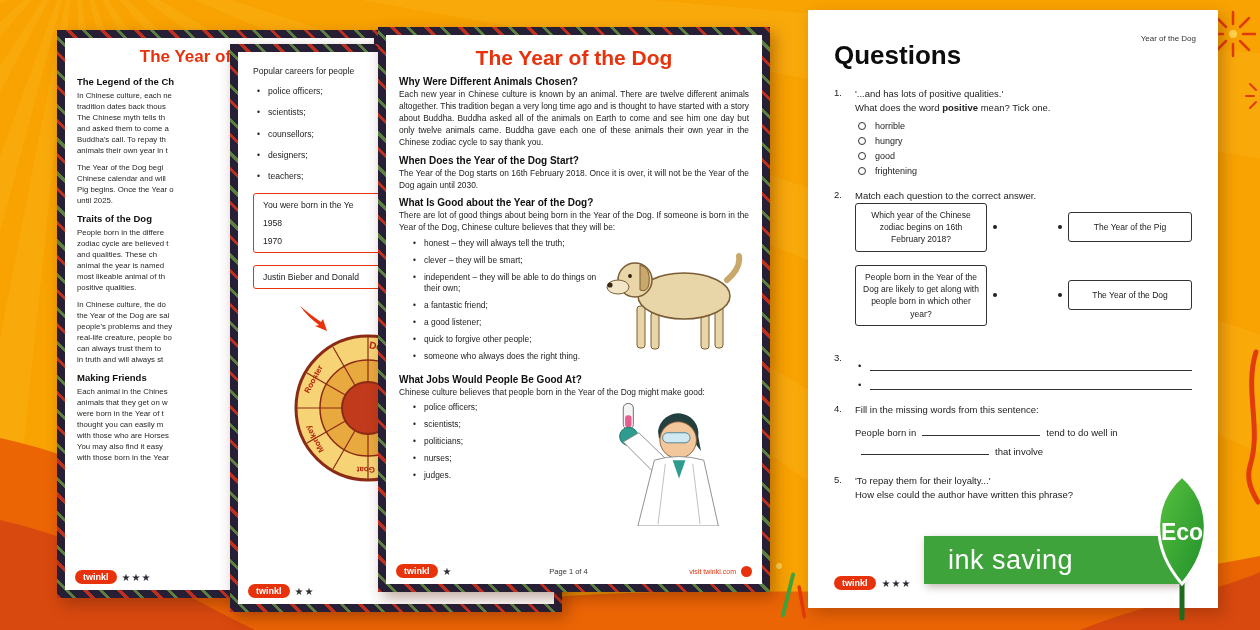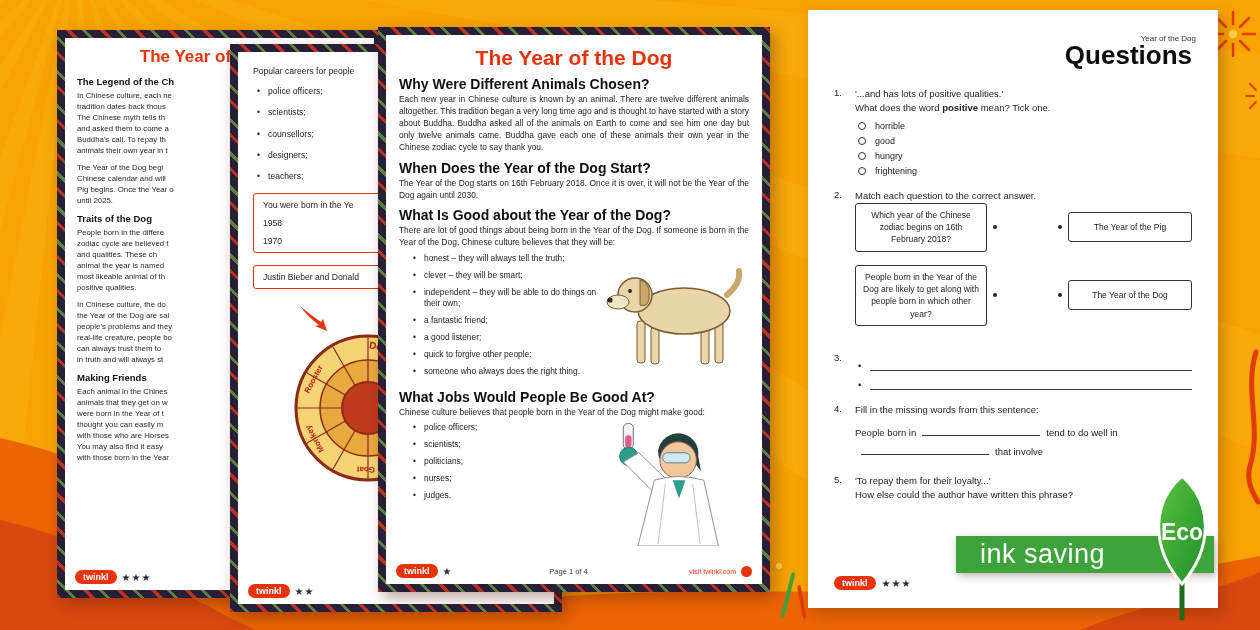--- a/index.html
+++ b/index.html
@@ -71,7 +71,7 @@
 
   
   .qp-header { position:absolute; top:24px; right:22px; font-size:8px; color:#333; }
-  .qp-title { text-align:right; font-size:26px; font-weight:bold; color:#0d0d0d; margin:6px 0 16px; }
+  .qp-title { text-align:left; font-size:26px; font-weight:bold; color:#0d0d0d; margin:6px 0 16px; }
   .q { display:flex; gap:9px; margin-bottom:13px; font-size:9.5px; }
   .qnum { width:12px; flex:0 0 12px; }
   .qbody { flex:1; }

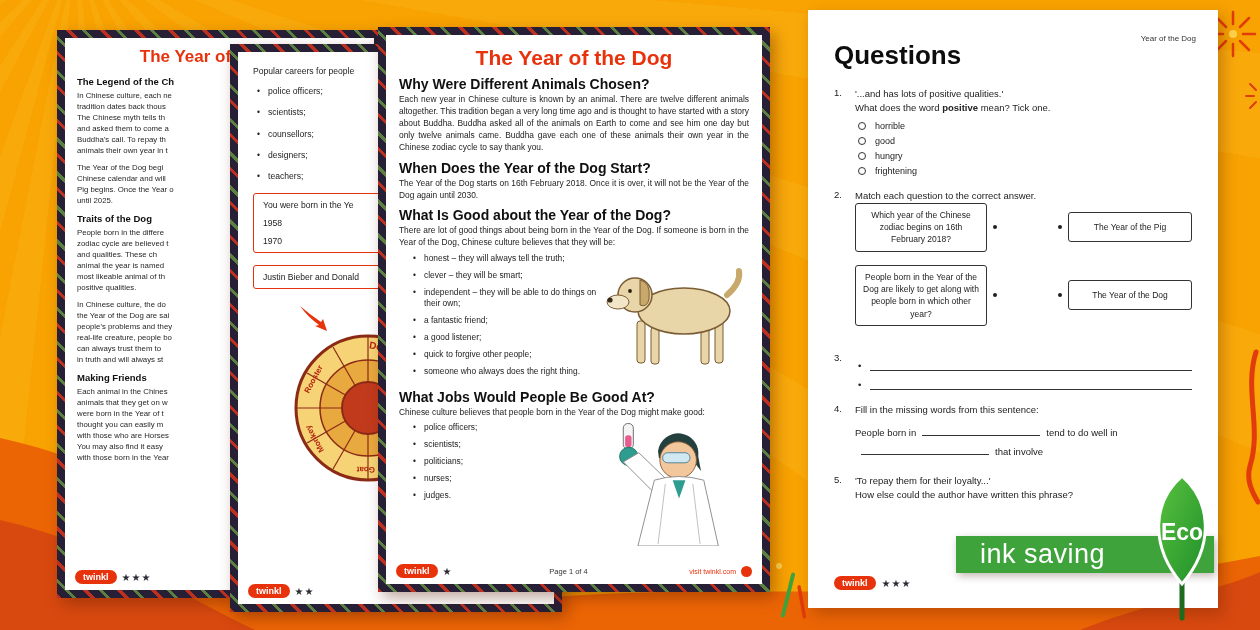--- a/index.html
+++ b/index.html
@@ -60,7 +60,7 @@
   
   .p3 .inner { padding:9px 13px; }
   .p3 .ws-title { font-size:21px; margin:2px 0 4px; }
-  .p3h { font-weight:bold; font-size:14px; margin:6px 0 2px; color:#101010; }
+  .p3h { font-weight:bold; font-size:10px; margin:6px 0 2px; color:#101010; }
   .ws-body { font-size:8.4px; line-height:1.42; text-align:justify; }
   .cols { display:flex; }
   .cols .colL { flex:0 0 57%; }

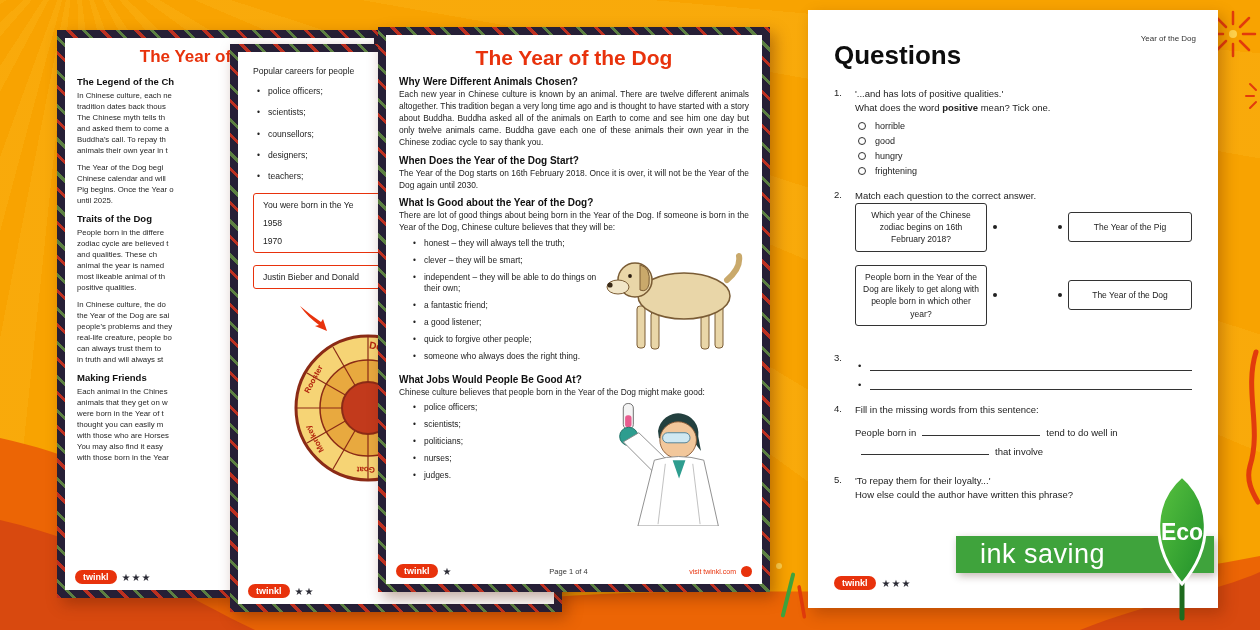--- a/index.html
+++ b/index.html
@@ -321,11 +321,11 @@
         </div>
           <div class="opt">
           <span class="circle"></span>
-          <span class="optlabel">good</span>
+          <span class="optlabel">hungry</span>
         </div>
           <div class="opt">
           <span class="circle"></span>
-          <span class="optlabel">hungry</span>
+          <span class="optlabel">good</span>
         </div>
           <div class="opt">
           <span class="circle"></span>

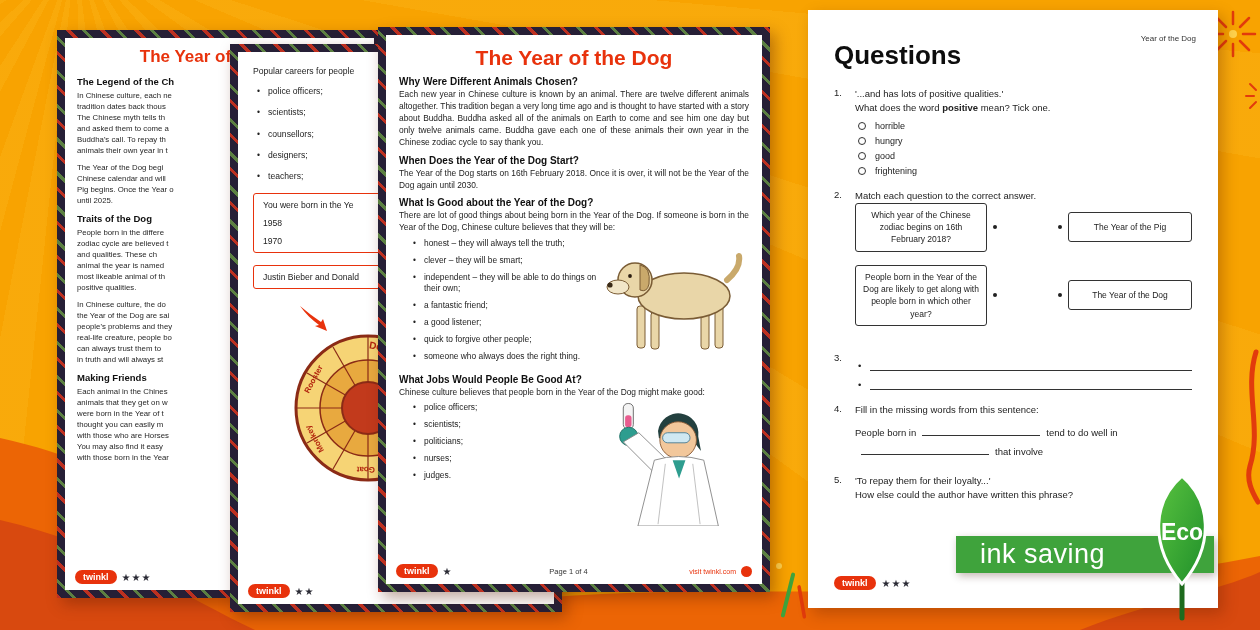--- a/index.html
+++ b/index.html
@@ -95,7 +95,7 @@
   .qfooter { position:absolute; left:26px; bottom:18px; display:flex; align-items:center; gap:6px; }
 
   
-  #banner { position:absolute; left:956px; top:536px; width:258px; height:37px; z-index:6;
+  #banner { position:absolute; left:924px; top:536px; width:258px; height:48px; z-index:6;
     background:#3FA33C; display:flex; align-items:center; padding-left:24px;
     color:#fff; font-size:27px; letter-spacing:.5px; box-shadow:2px 3px 8px rgba(60,20,0,.3); }
   #leaf { position:absolute; left:1144px; top:472px; width:76px; height:152px; z-index:7; }

